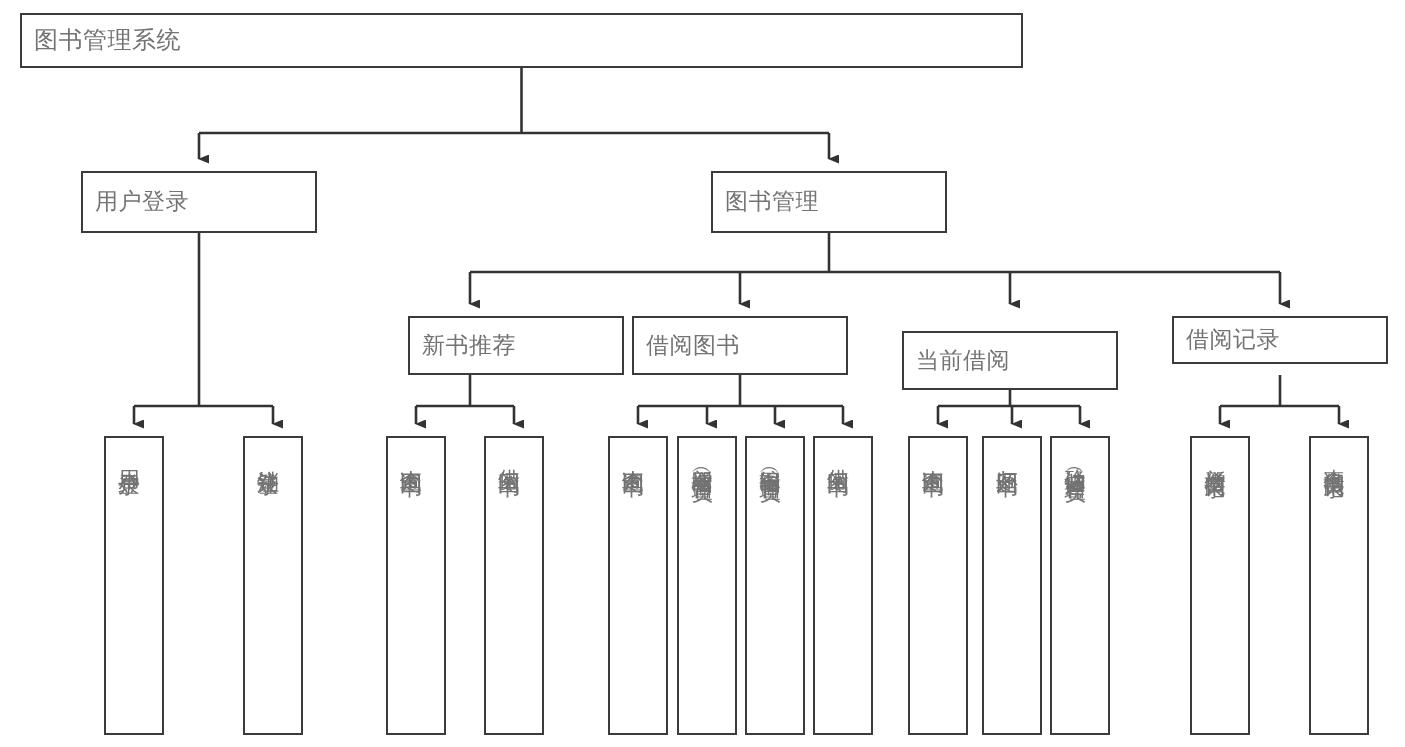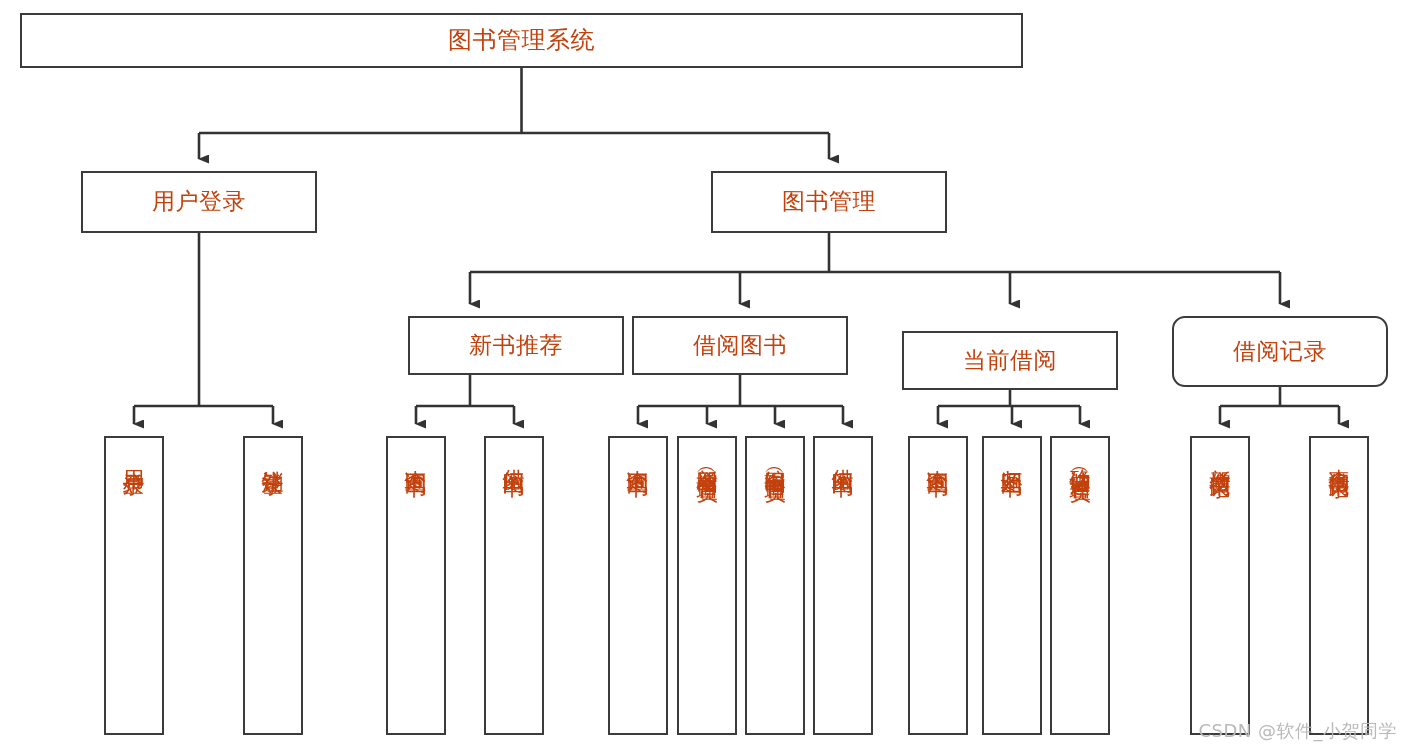--- a/index.html
+++ b/index.html
@@ -25,8 +25,8 @@
     border: 2px solid #3b3b3b;
     display: flex;
     align-items: center;
-    justify-content: center;
-    color: #c2410c;
+    color: #737373;
+    padding-left: 12px;
   }
   .node .label {
     display: block;

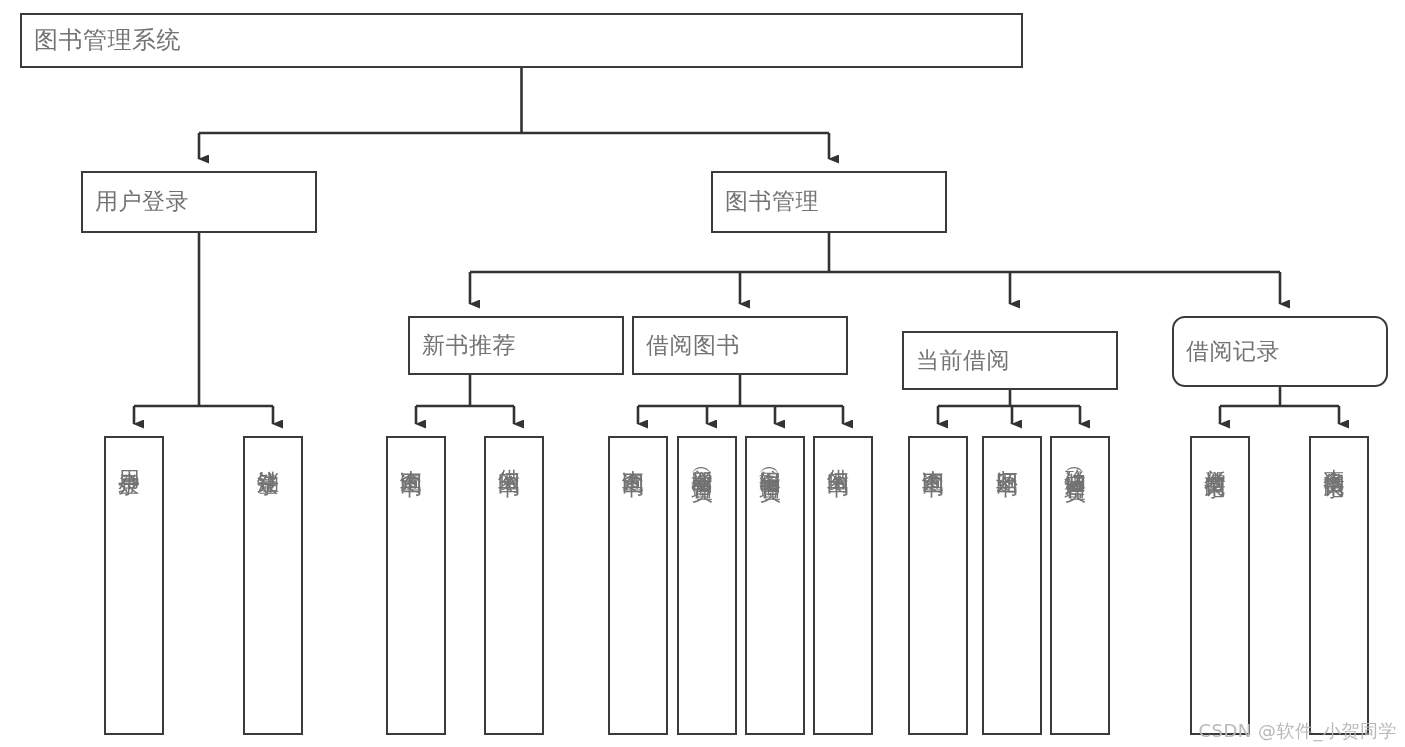--- a/index.html
+++ b/index.html
@@ -144,7 +144,7 @@
       <div class="node h" style="left: 902px; top: 316px; width: 216px; height: 59px; margin-top: 15px;">
         <span class="label">当前借阅</span>
       </div>
-      <div class="node h" style="left: 1172px; top: 316px; width: 216px; height: 71px; border-radius: 13px;">
+      <div class="node h" style="left: 1172px; top: 316px; width: 216px; height: 48px;">
         <span class="label">借阅记录</span>
       </div>
       <div class="node v" style="left: 104px; top: 436px; width: 60px; height: 299px;">

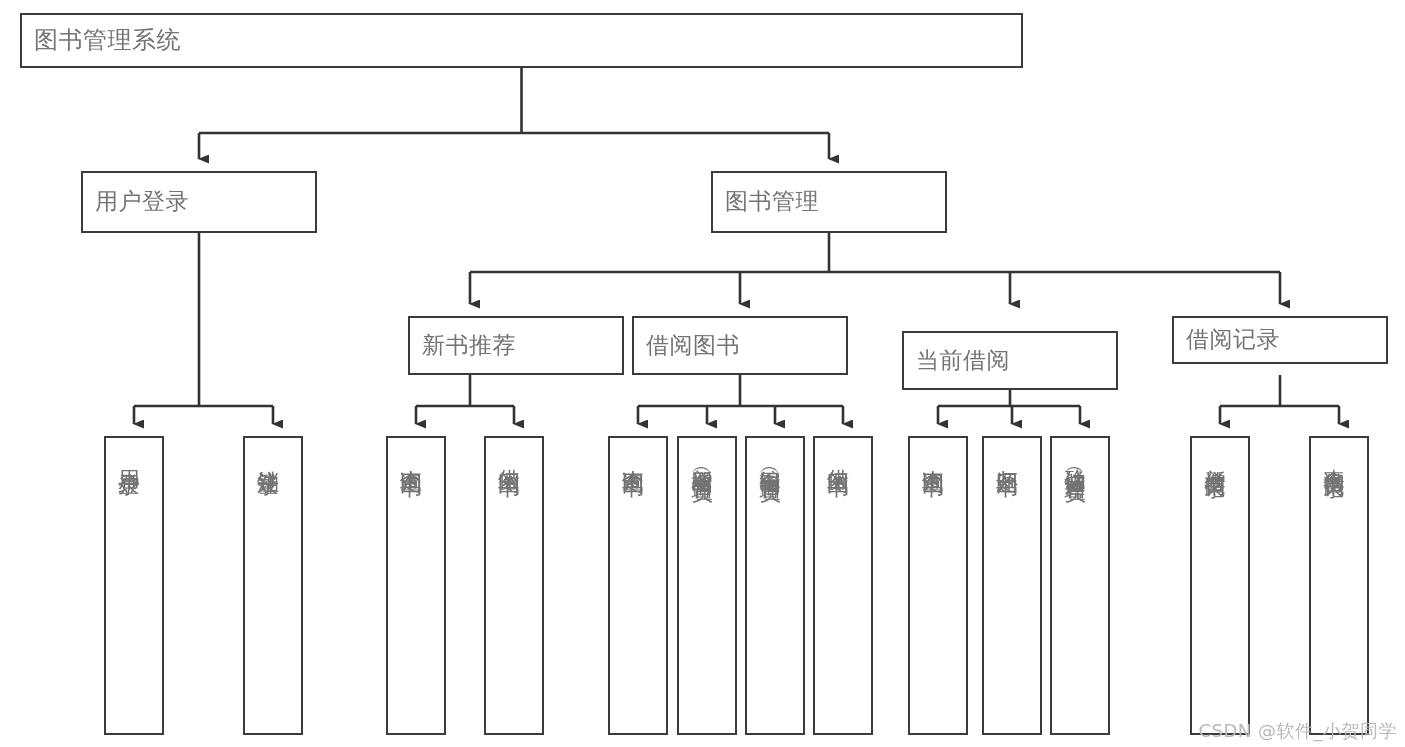--- a/index.html
+++ b/index.html
@@ -188,7 +188,6 @@
       </div>
     </div>
 
-  <div class="watermark">CSDN @软件_小贺同学</div>
 </div>
 
 </body></html>

